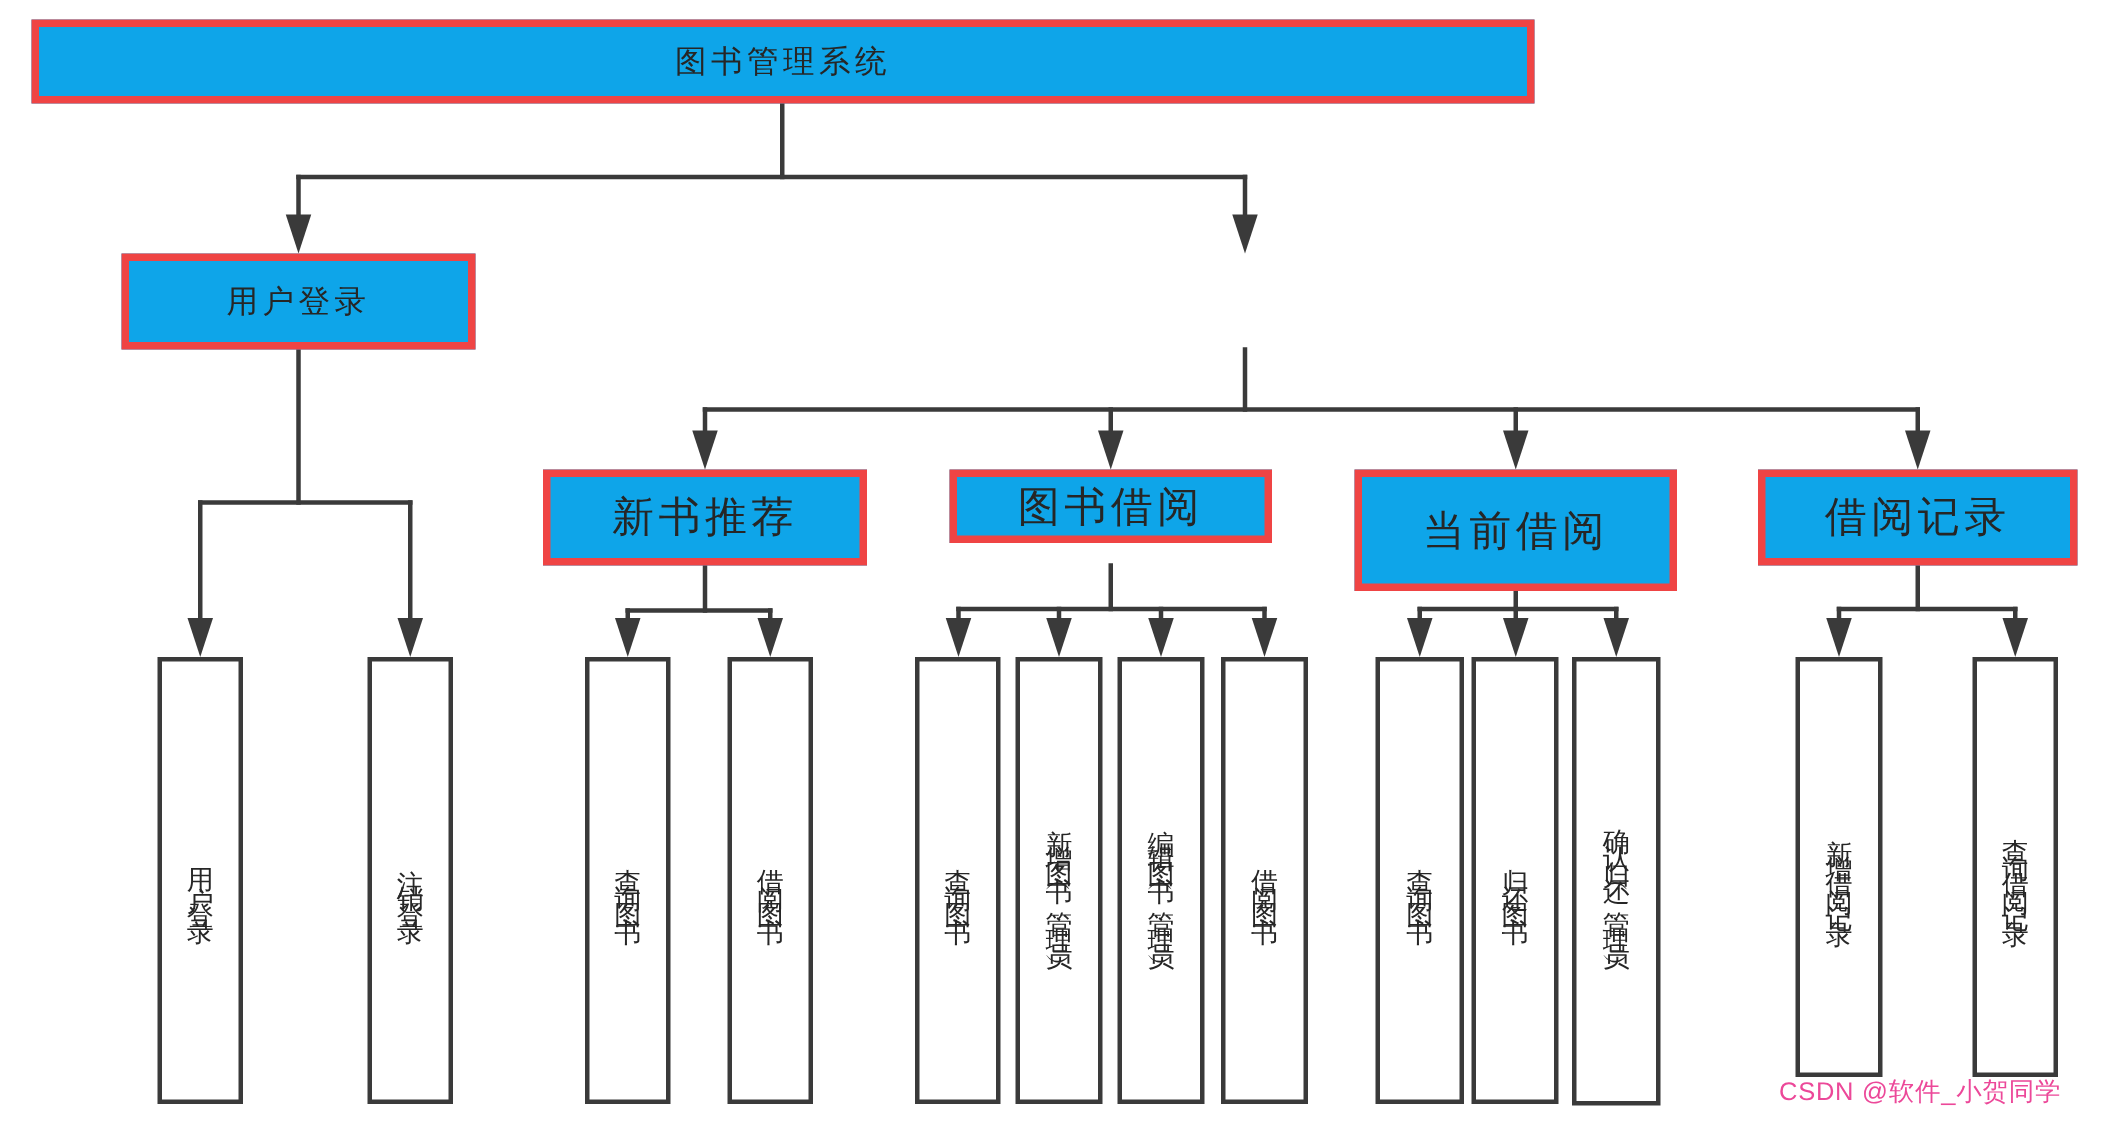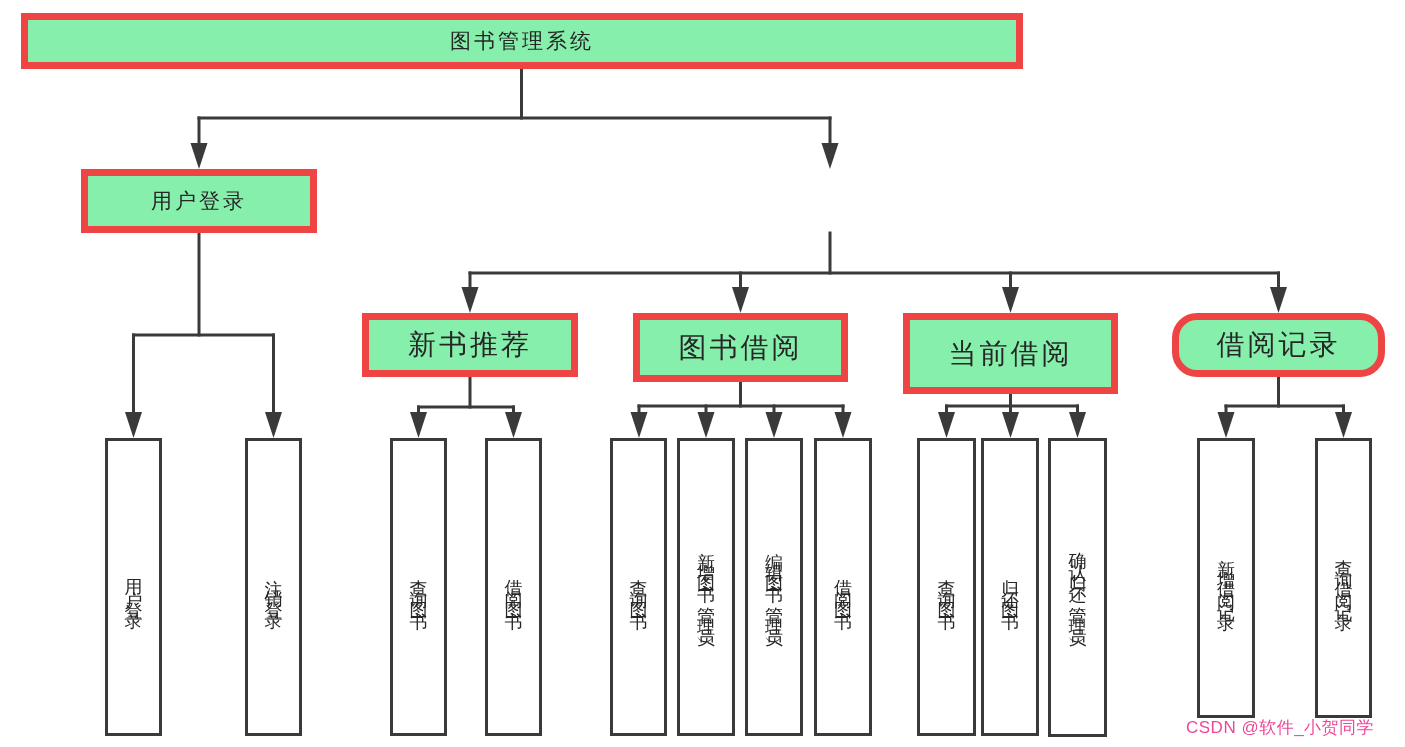--- a/index.html
+++ b/index.html
@@ -15,8 +15,8 @@
   .node{
     position:absolute;
     box-sizing:border-box;
-    border:7px solid #ef4444;
-    background:#86efac;
+    border:5px solid #ef4444;
+    background:#0ea5e9;
     display:flex;align-items:center;justify-content:center;
     font-size:21px;letter-spacing:3px;
     white-space:nowrap;

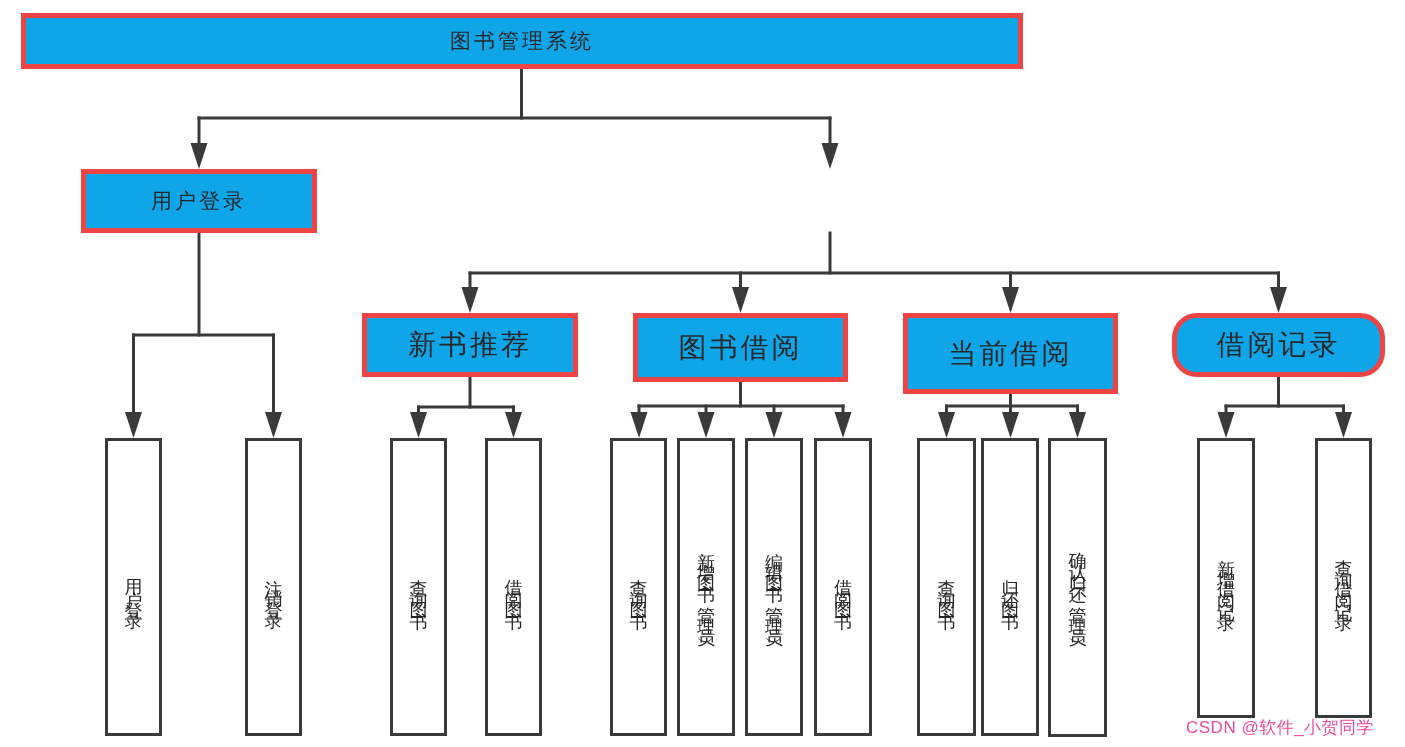--- a/index.html
+++ b/index.html
@@ -118,7 +118,7 @@
   <div class="node" style="left:81px;top:169px;width:236px;height:64px;">用户登录</div>
 
   <div class="node lv2" style="left:362px;top:313px;width:216px;height:64px;">新书推荐</div>
-  <div class="node lv2" style="left:633px;top:313px;width:215px;height:69px;">图书借阅</div>
+  <div class="node lv2" style="left:633px;top:313px;width:215px;height:49px;">图书借阅</div>
   <div class="node lv2" style="left:903px;top:313px;width:215px;height:81px;">当前借阅</div>
   <div class="node lv2" style="left:1172px;top:313px;width:213px;height:64px;border-radius:25px;">借阅记录</div>
 

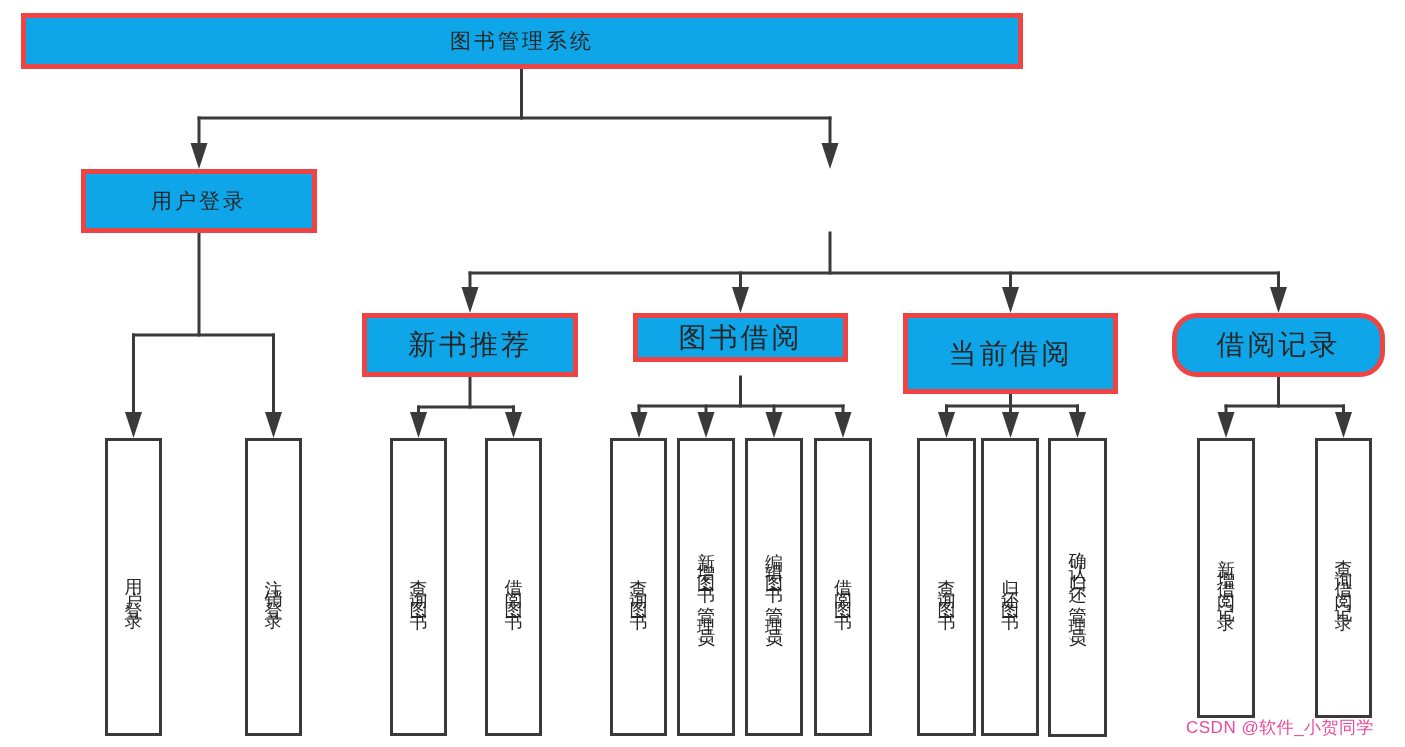--- a/index.html
+++ b/index.html
@@ -120,7 +120,7 @@
   <div class="node lv2" style="left:362px;top:313px;width:216px;height:64px;">新书推荐</div>
   <div class="node lv2" style="left:633px;top:313px;width:215px;height:49px;">图书借阅</div>
   <div class="node lv2" style="left:903px;top:313px;width:215px;height:81px;">当前借阅</div>
-  <div class="node lv2" style="left:1172px;top:313px;width:213px;height:64px;border-radius:25px;">借阅记录</div>
+  <div class="node lv2" style="left:1172px;top:313px;width:213px;height:64px;">借阅记录</div>
 
   <div class="vbox" style="left:105px;top:438px;width:57px;height:298px;">
     <span>用户登录</span>

